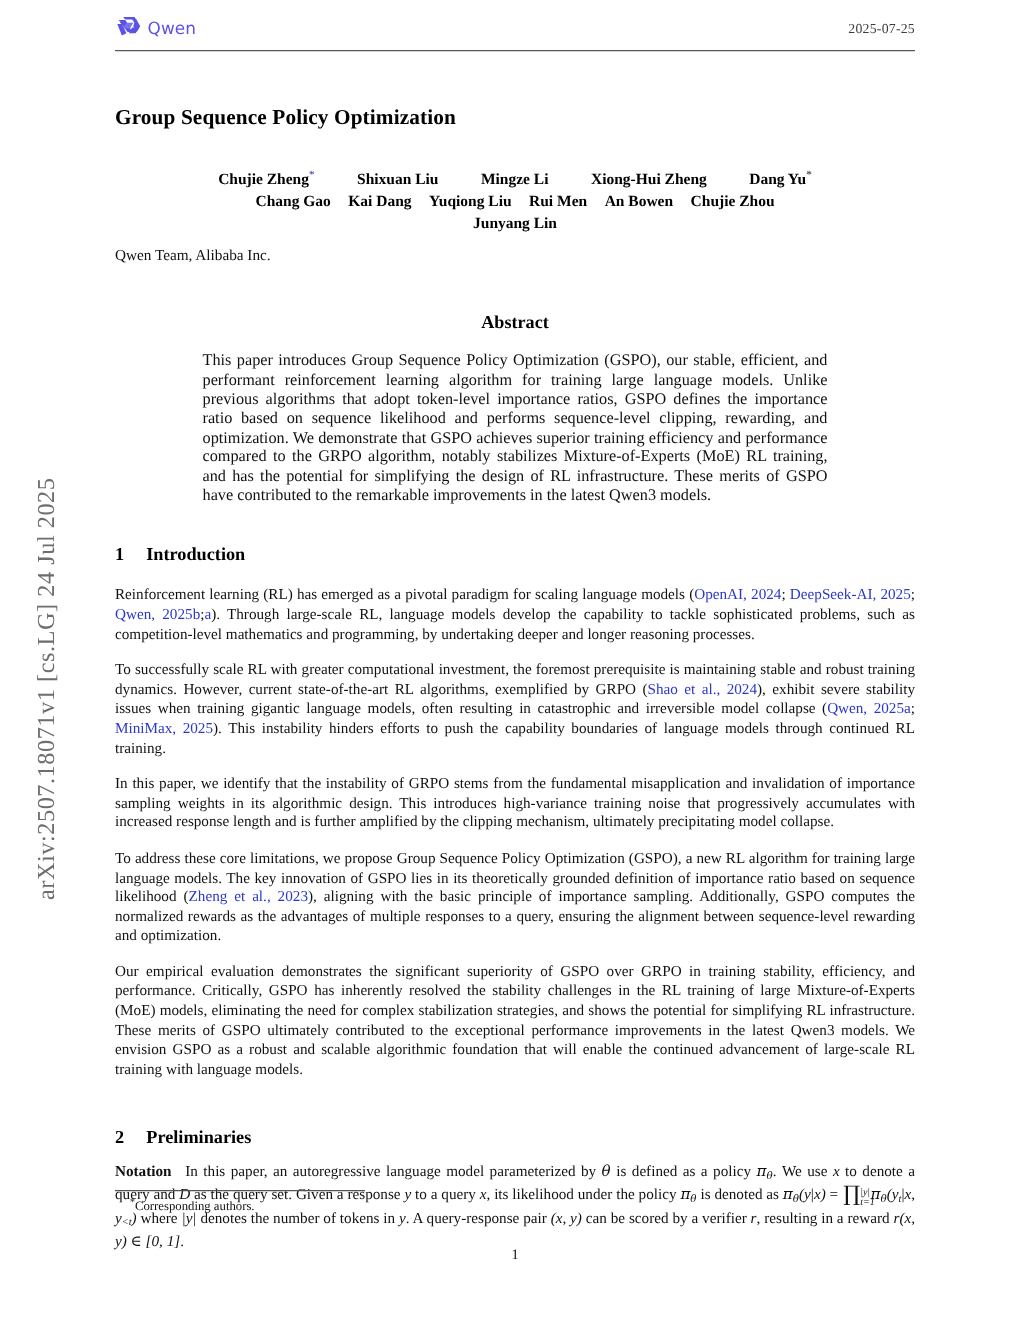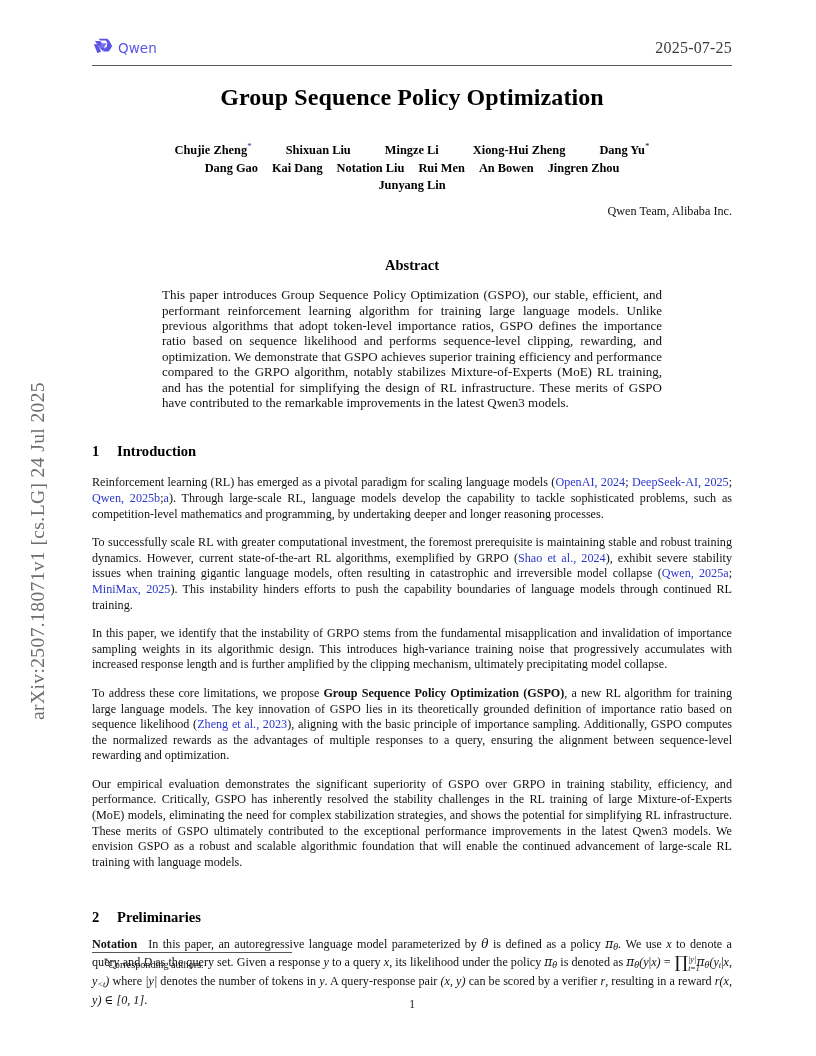--- a/index.html
+++ b/index.html
@@ -45,7 +45,7 @@
   .doc-header {
     position: relative;
     height: 52px;
-    padding-top: 35px;
+    padding-top: 10px;
     box-sizing: border-box;
   }
   .header-row {

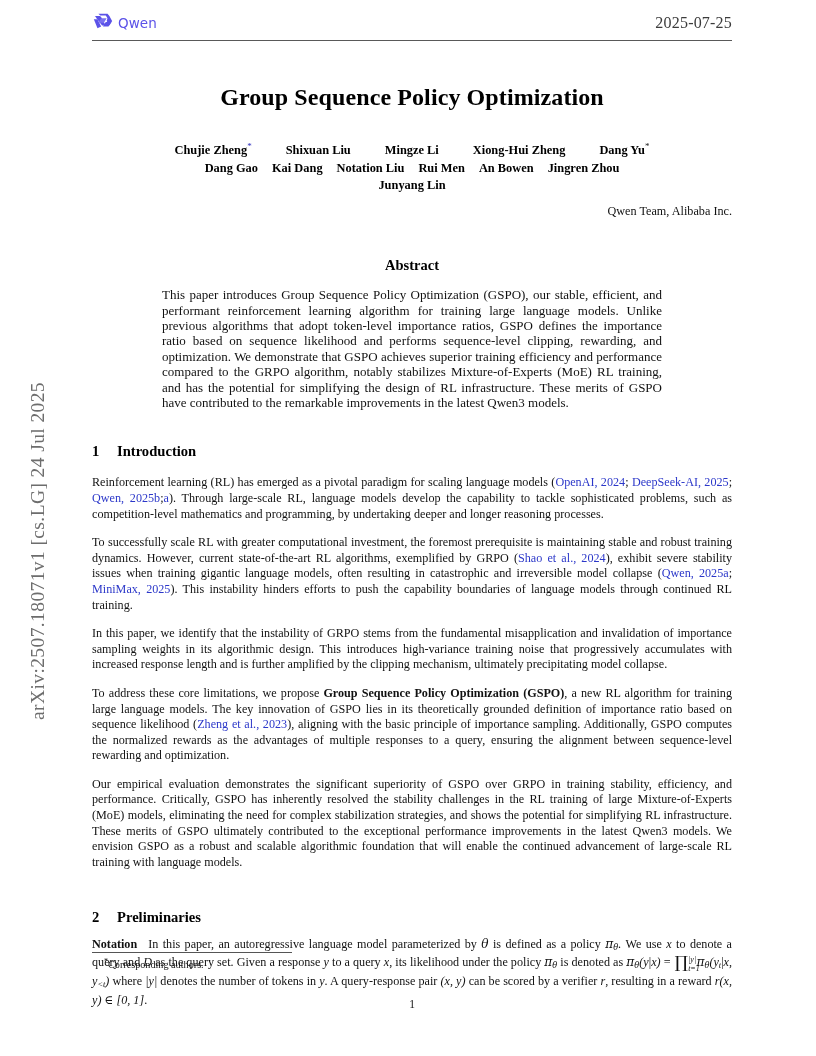--- a/index.html
+++ b/index.html
@@ -69,7 +69,7 @@
   }
   .header-date {
     font-family: "Liberation Serif", "DejaVu Serif", serif;
-    font-size: 16px;
+    font-size: 11px;
     color: #3b3b3b;
     letter-spacing: 0.2px;
   }

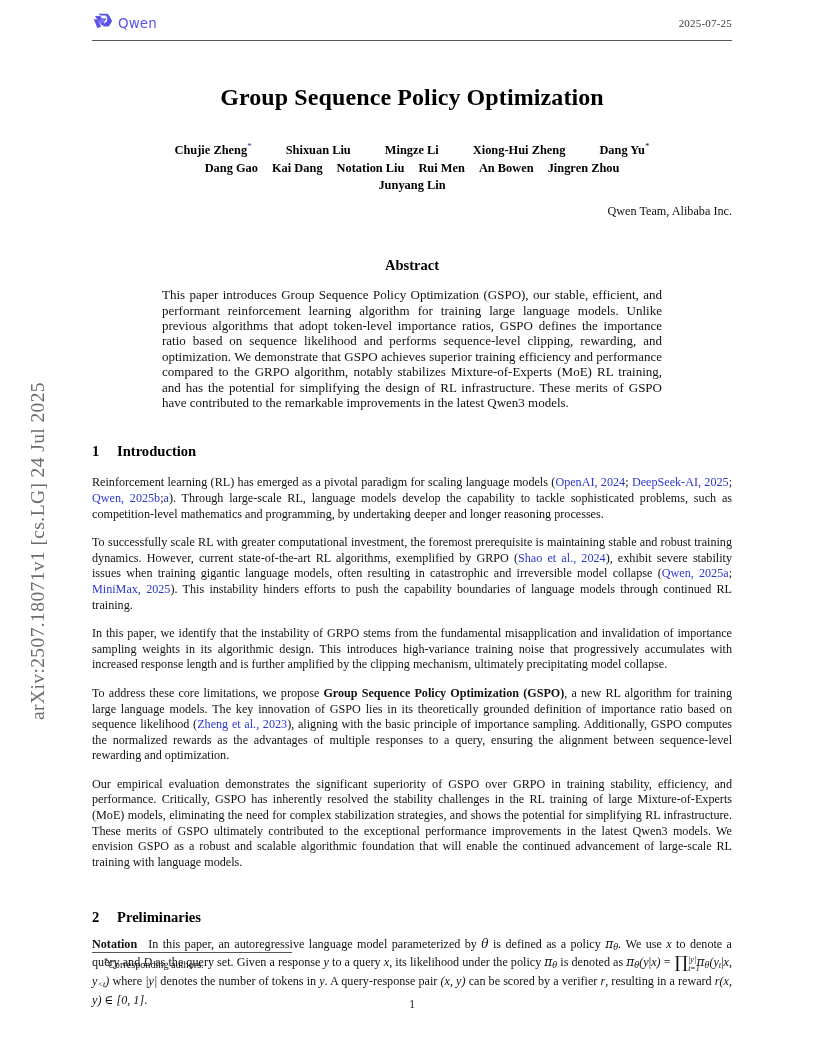--- a/index.html
+++ b/index.html
@@ -83,8 +83,8 @@
   .paper-title {
     margin: 0;
     padding-top: 32px;
-    text-align: center;
-    font-size: 24px;
+    text-align: left;
+    font-size: 17px;
     font-weight: bold;
     letter-spacing: 0.1px;
     color: #000;

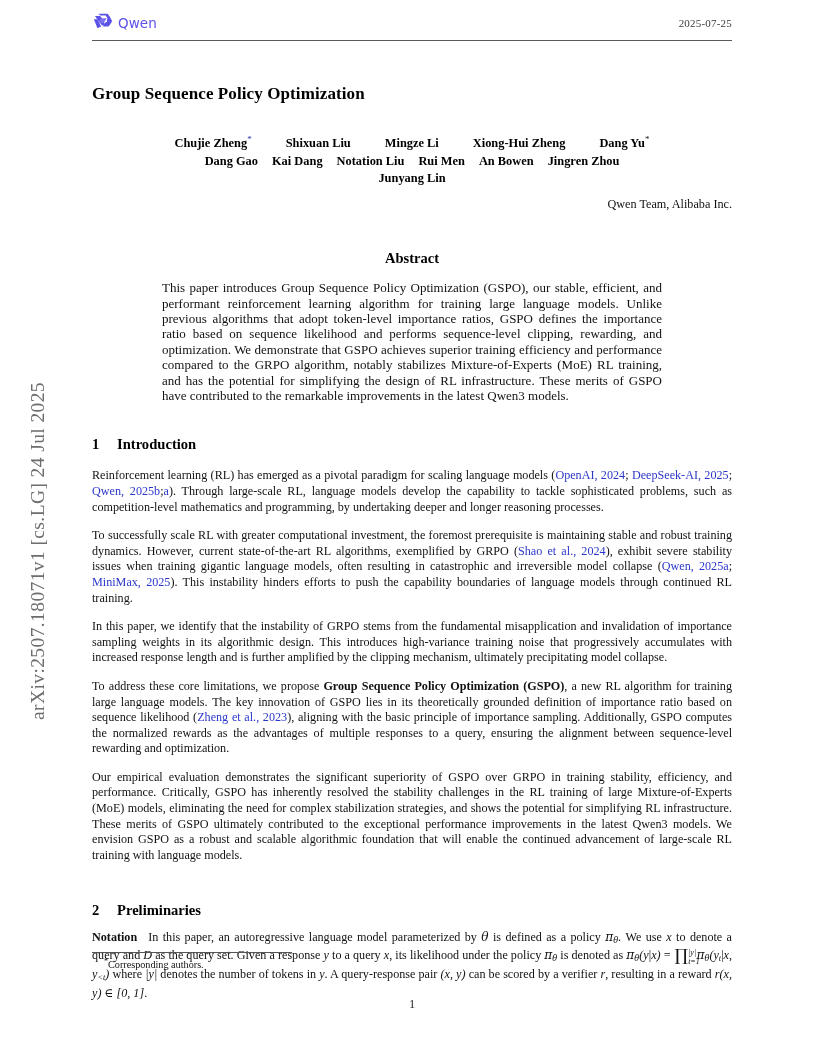--- a/index.html
+++ b/index.html
@@ -279,7 +279,7 @@
       <span class="author"><span>Chujie Zheng</span><span class="star">*</span></span><span class="author">Shixuan Liu</span><span class="author">Mingze Li</span><span class="author">Xiong-Hui Zheng</span><span class="author"><span>Dang Yu</span><span class="star dark">*</span></span>
     </div>
     <div class="author-line aline2">
-      <span class="author">Dang Gao</span><span class="author">Kai Dang</span><span class="author">Notation Liu</span><span class="author">Rui Men</span><span class="author">An Bowen</span><span class="author">Jingren Zhou</span>
+      <span class="author">Chang Gao</span><span class="author">Kai Dang</span><span class="author">Notation Liu</span><span class="author">Rui Men</span><span class="author">An Bowen</span><span class="author">Jingren Zhou</span>
     </div>
     <div class="author-line aline3">
       <span class="author">Junyang Lin</span>

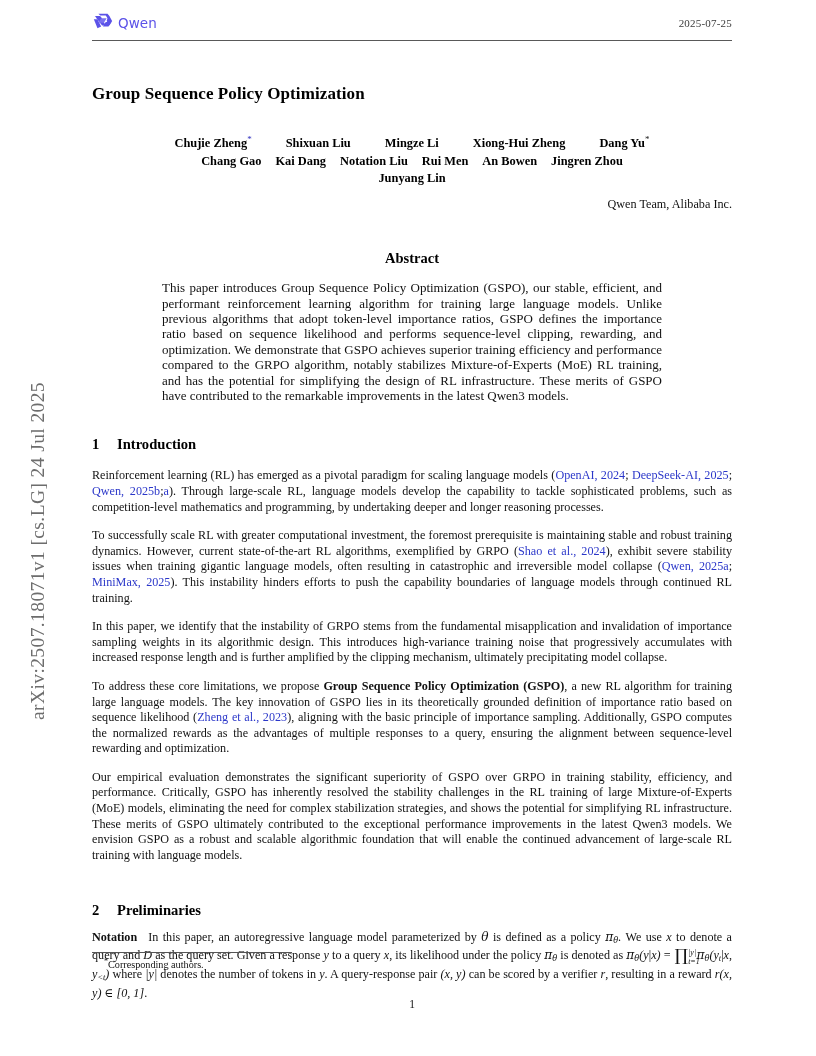--- a/index.html
+++ b/index.html
@@ -279,7 +279,7 @@
       <span class="author"><span>Chujie Zheng</span><span class="star">*</span></span><span class="author">Shixuan Liu</span><span class="author">Mingze Li</span><span class="author">Xiong-Hui Zheng</span><span class="author"><span>Dang Yu</span><span class="star dark">*</span></span>
     </div>
     <div class="author-line aline2">
-      <span class="author">Chang Gao</span><span class="author">Kai Dang</span><span class="author">Notation Liu</span><span class="author">Rui Men</span><span class="author">An Bowen</span><span class="author">Jingren Zhou</span>
+      <span class="author">Chang Gao</span><span class="author">Kai Dang</span><span class="author">Yuqiong Liu</span><span class="author">Rui Men</span><span class="author">An Bowen</span><span class="author">Jingren Zhou</span>
     </div>
     <div class="author-line aline3">
       <span class="author">Junyang Lin</span>

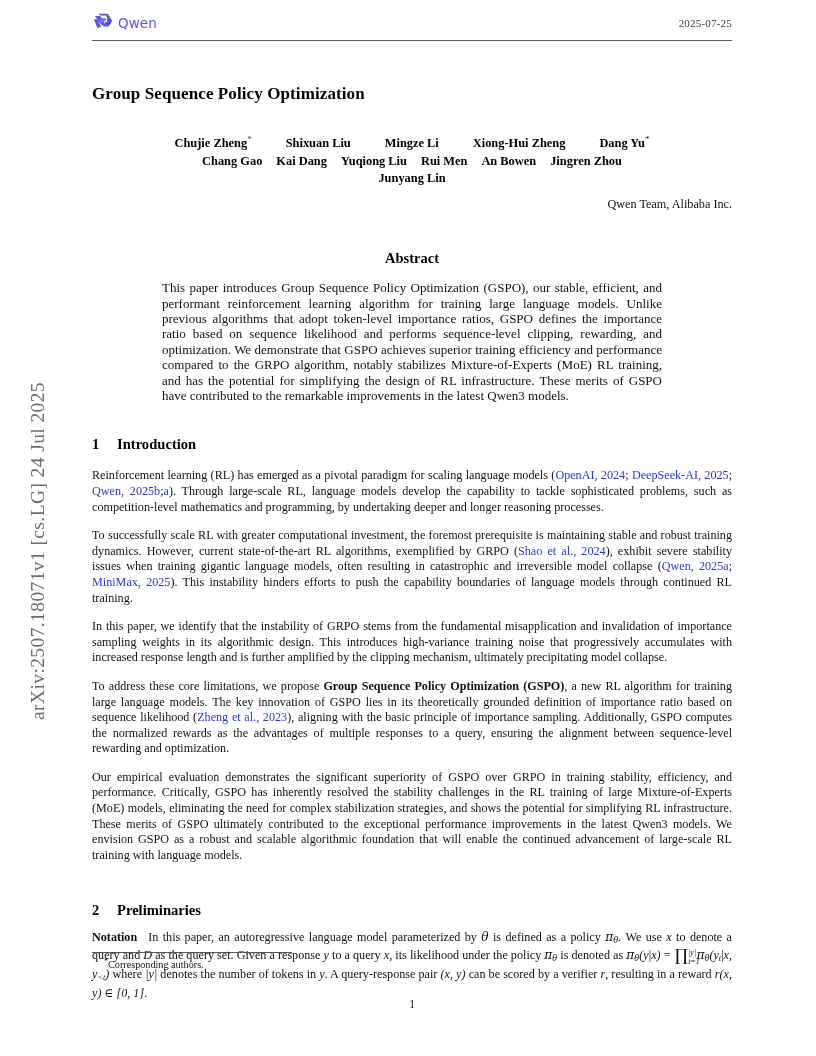--- a/index.html
+++ b/index.html
@@ -279,7 +279,7 @@
       <span class="author"><span>Chujie Zheng</span><span class="star">*</span></span><span class="author">Shixuan Liu</span><span class="author">Mingze Li</span><span class="author">Xiong-Hui Zheng</span><span class="author"><span>Dang Yu</span><span class="star dark">*</span></span>
     </div>
     <div class="author-line aline2">
-      <span class="author">Chang Gao</span><span class="author">Kai Dang</span><span class="author">Yuqiong Liu</span><span class="author">Rui Men</span><span class="author">An Bowen</span><span class="author">Jingren Zhou</span>
+      <span class="author">Chang Gao</span><span class="author">Kai Dang</span><span class="author">Yuqiong Liu</span><span class="author">Rui Men</span><span class="author">An Bowen</span><span class="author">Chujie Zhou</span>
     </div>
     <div class="author-line aline3">
       <span class="author">Junyang Lin</span>

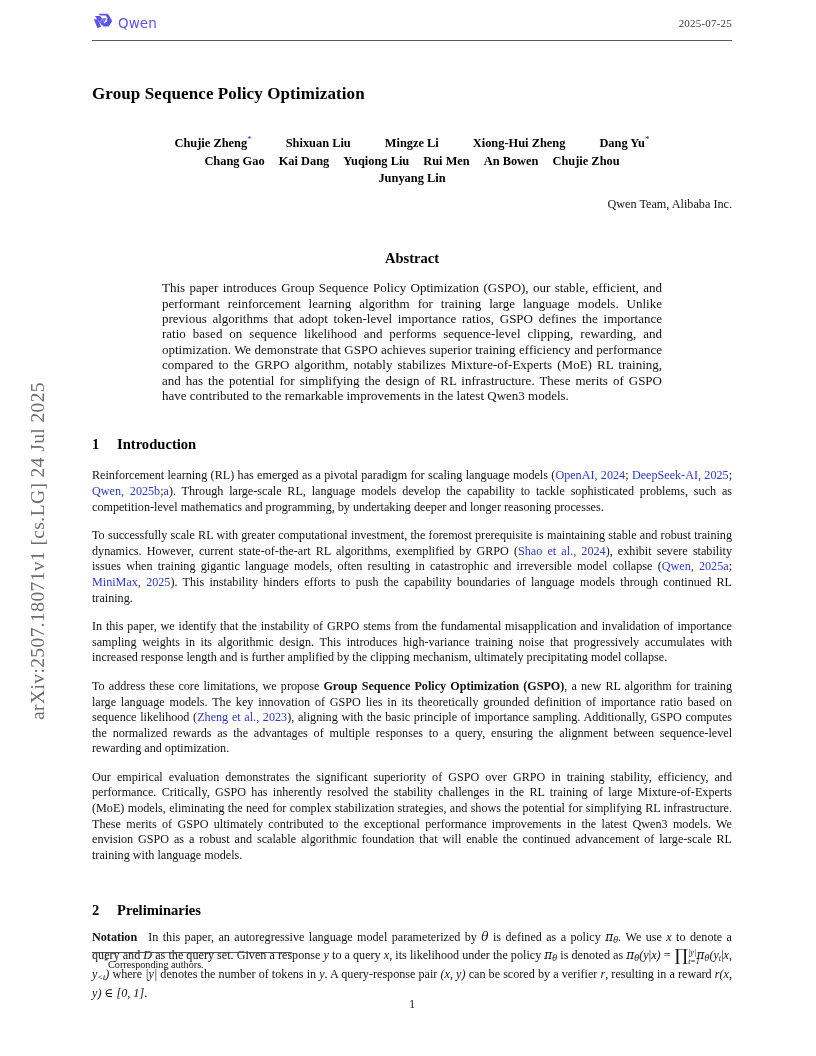--- a/index.html
+++ b/index.html
@@ -112,7 +112,7 @@
   .star.dark { color: #222; }
   .affiliation {
     padding-top: 8px;
-    text-align: right;
+    text-align: left;
     font-size: 12.2px;
     font-weight: normal;
     color: #111;

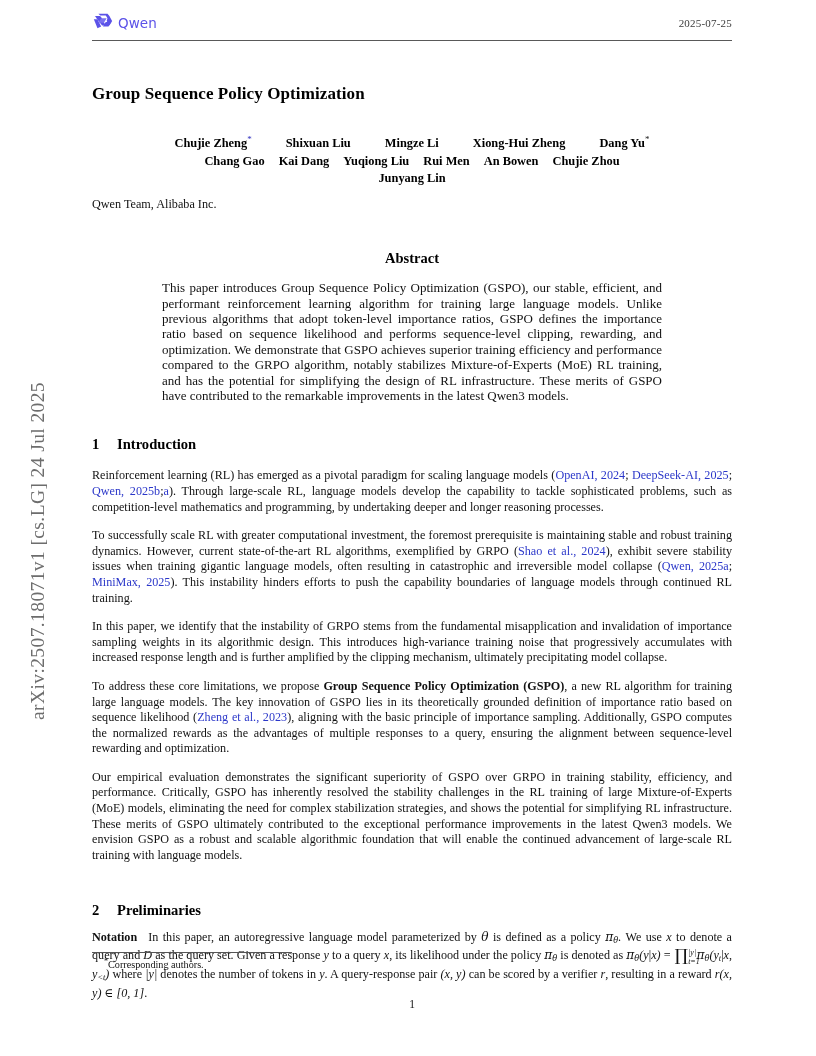--- a/index.html
+++ b/index.html
@@ -164,7 +164,7 @@
     color: #2b37c9;
     text-decoration: none;
   }
-  .bold { font-weight: bold; }
+  .bold { font-weight: normal; }
   .run-in { font-weight: bold; margin-right: 11px; }
 
   

